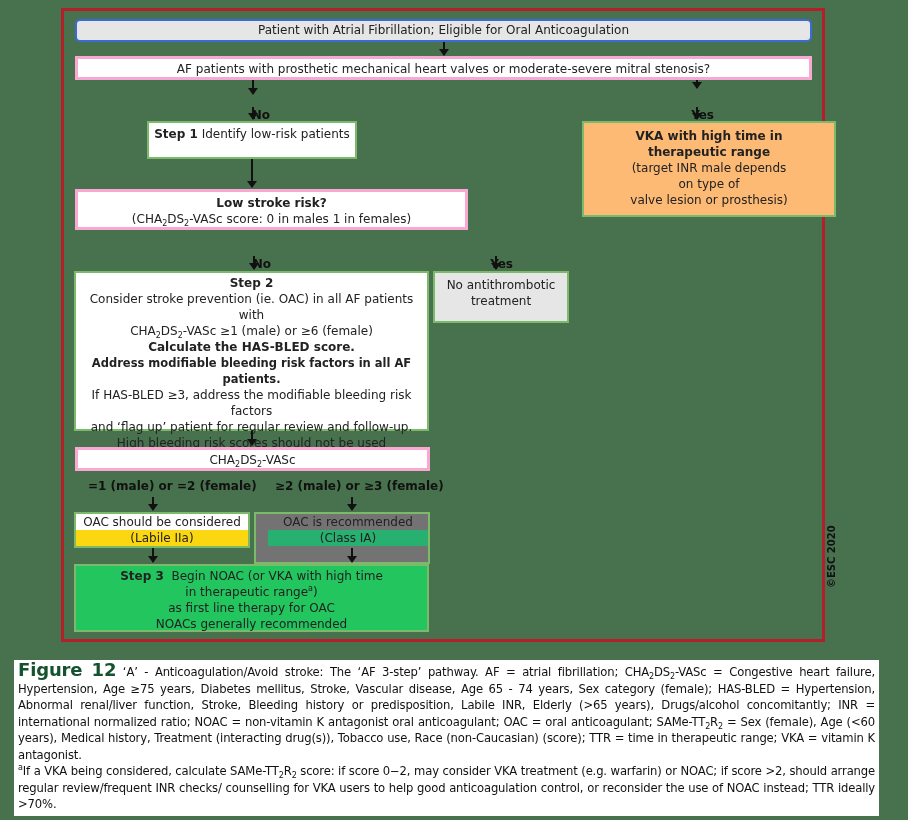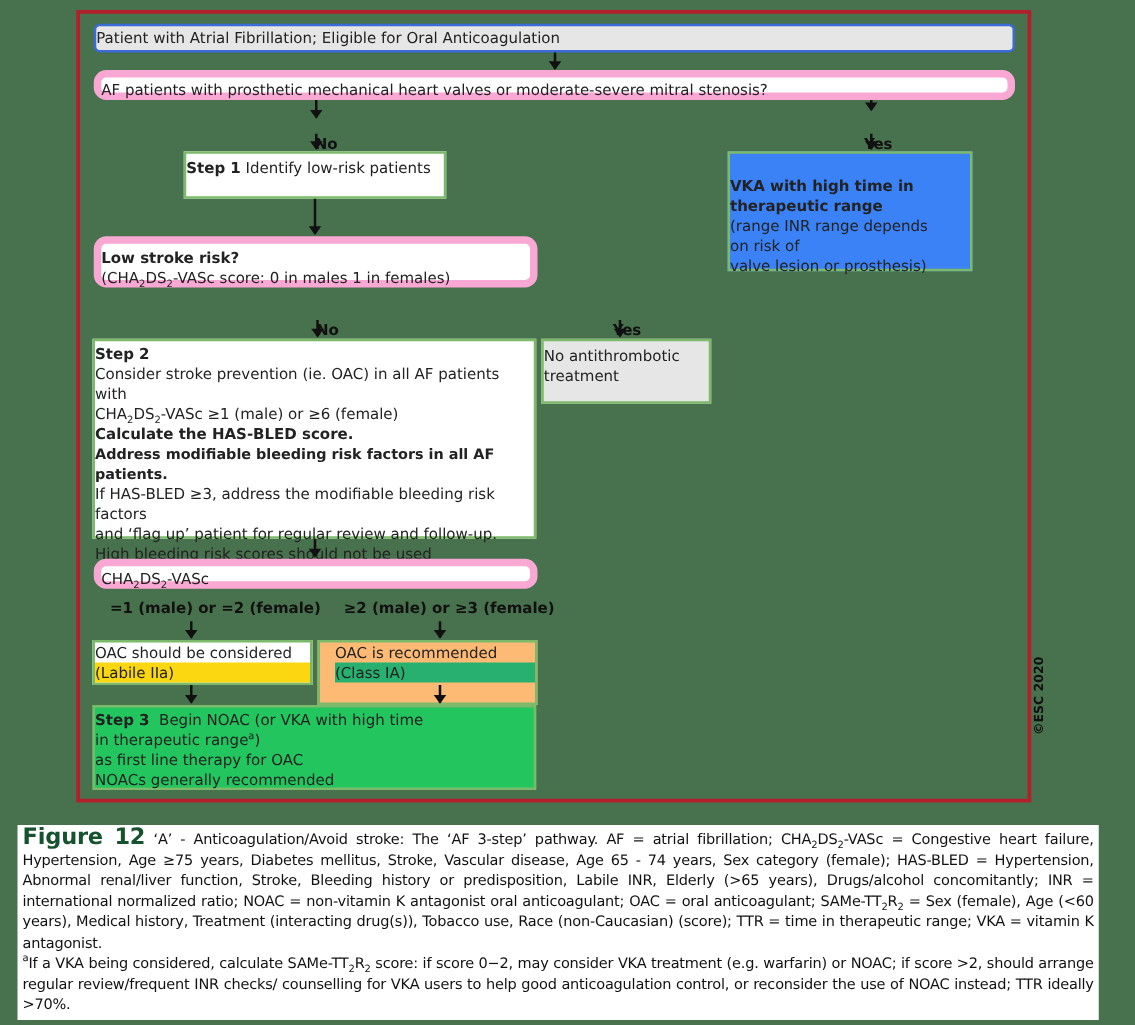--- a/index.html
+++ b/index.html
@@ -5,7 +5,7 @@
   html,body{margin:0;padding:0;}
   body{width:908px;height:820px;background:#48714e;position:relative;overflow:hidden;font-family:"Liberation Sans",sans-serif;}
   .frame{position:absolute;left:61px;top:8px;width:764px;height:634px;border:3px solid #b3202c;box-sizing:border-box;}
-  .box{position:absolute;box-sizing:border-box;color:#222;font-family:"DejaVu Sans",sans-serif;font-size:12px;line-height:16px;}
+  .box{position:absolute;box-sizing:border-box;text-align:center;color:#222;font-family:"DejaVu Sans",sans-serif;font-size:12px;line-height:16px;}
   .top{left:75px;top:19px;width:737px;height:23px;background:#e6e6e6;border:2px solid #3a6bd6;border-radius:5px;line-height:19px;}
   .q{background:#fff;border:6px solid #f9a8d4;border-radius:10px;}
   .q1{left:75px;top:56px;width:737px;height:24px;line-height:20px;}

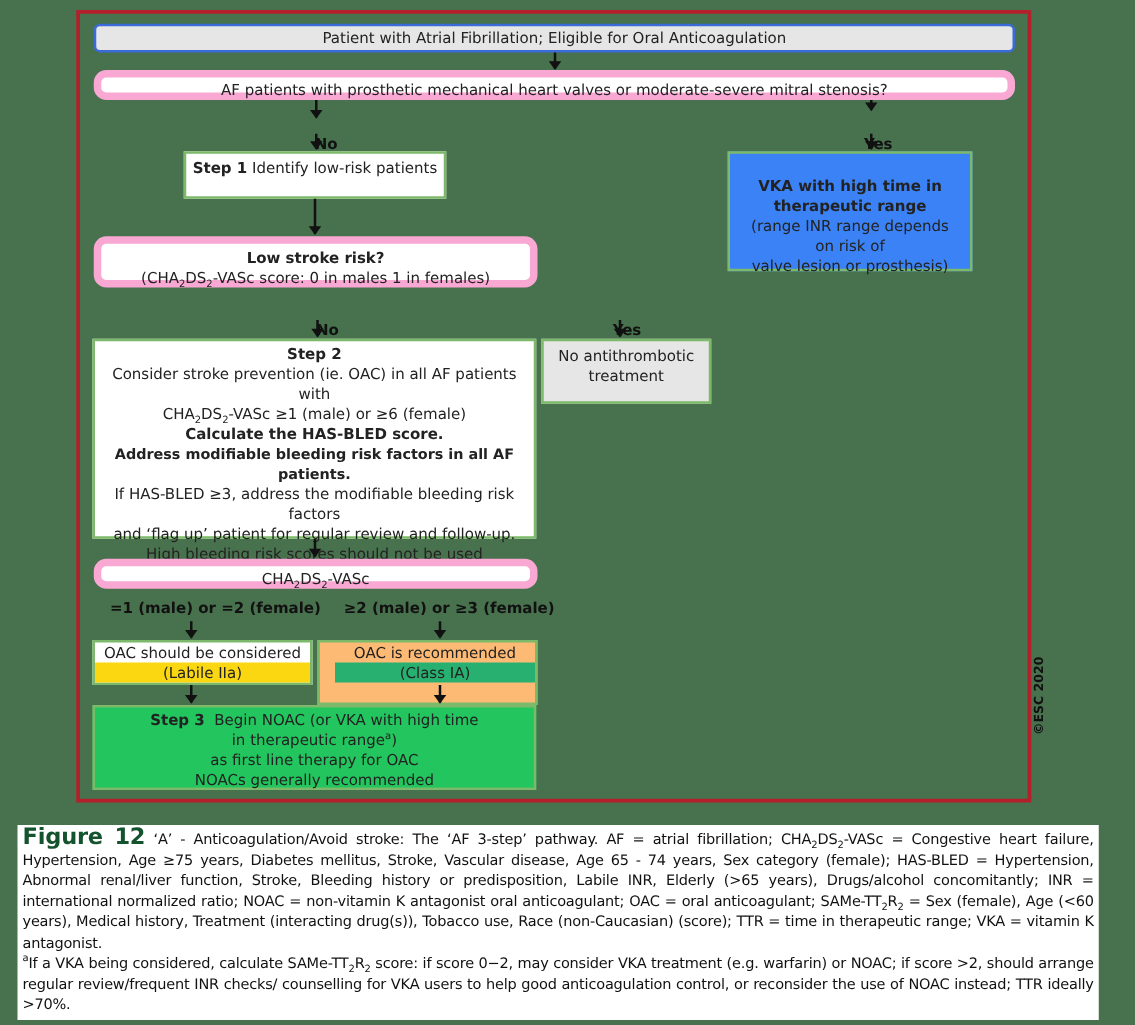--- a/index.html
+++ b/index.html
@@ -7,7 +7,7 @@
   .frame{position:absolute;left:61px;top:8px;width:764px;height:634px;border:3px solid #b3202c;box-sizing:border-box;}
   .box{position:absolute;box-sizing:border-box;text-align:center;color:#222;font-family:"DejaVu Sans",sans-serif;font-size:12px;line-height:16px;}
   .top{left:75px;top:19px;width:737px;height:23px;background:#e6e6e6;border:2px solid #3a6bd6;border-radius:5px;line-height:19px;}
-  .q{background:#fff;border:6px solid #f9a8d4;border-radius:10px;}
+  .q{background:#fff;border:3px solid #f9a8d4;border-radius:0;}
   .q1{left:75px;top:56px;width:737px;height:24px;line-height:20px;}
   .step1{left:147px;top:121px;width:210px;height:38px;background:#fff;border:2px solid #7cb96a;padding-top:3px;}
   .q2{left:75px;top:189px;width:355px;height:41px;padding-top:3px;}

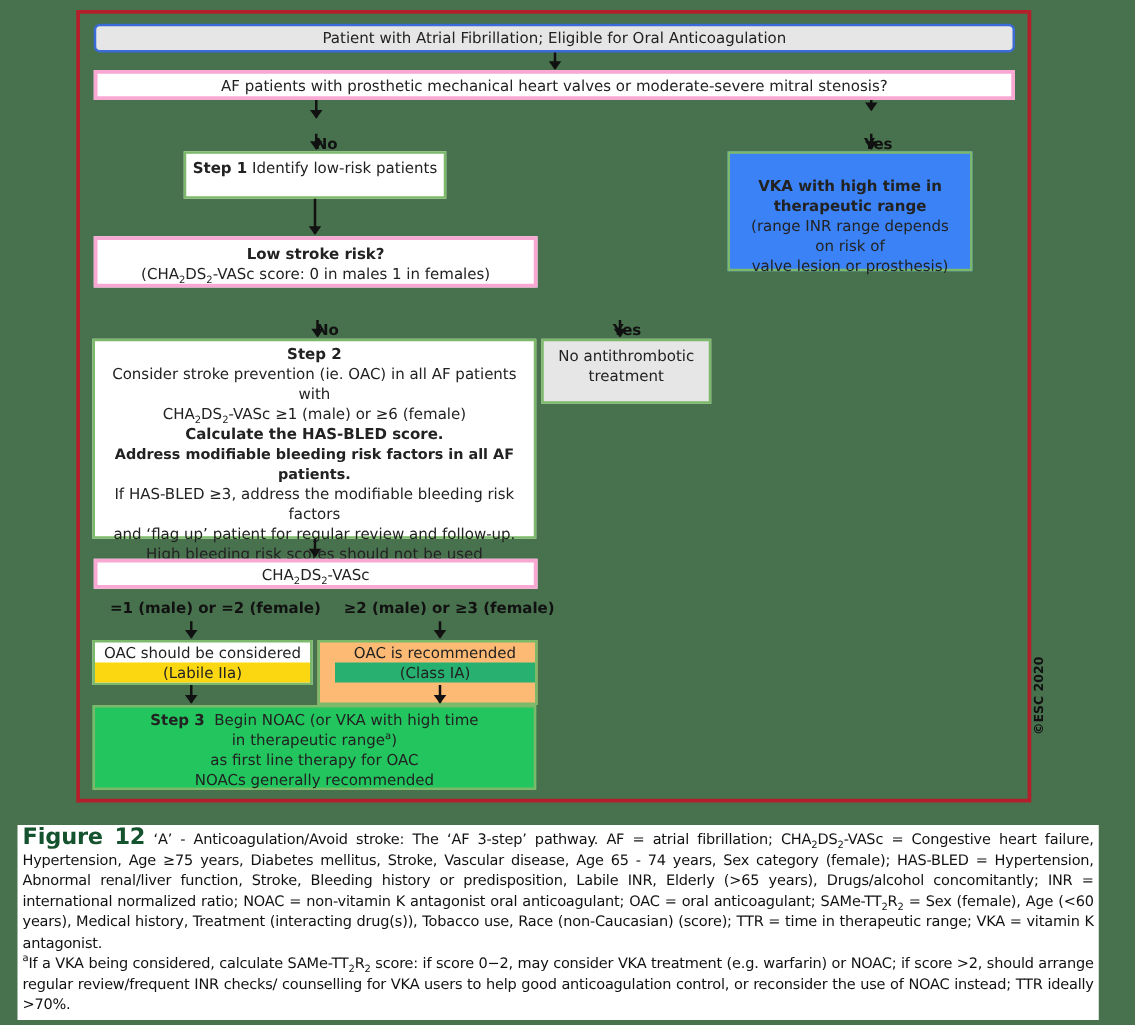--- a/index.html
+++ b/index.html
@@ -11,7 +11,7 @@
   .q1{left:75px;top:56px;width:737px;height:24px;line-height:20px;}
   .step1{left:147px;top:121px;width:210px;height:38px;background:#fff;border:2px solid #7cb96a;padding-top:3px;}
   .q2{left:75px;top:189px;width:355px;height:41px;padding-top:3px;}
-  .vka{left:582px;top:121px;width:196px;height:96px;background:#3b82f6;border:2px solid #7cb96a;padding-top:18px;}
+  .vka{left:582px;top:121px;width:254px;height:96px;background:#fdba74;border:2px solid #7cb96a;padding-top:5px;}
   .noanti{left:433px;top:271px;width:136px;height:52px;background:#e6e6e6;border:2px solid #7cb96a;padding-top:4px;}
   .step2{left:74px;top:271px;width:355px;height:160px;background:#fff;border:2px solid #7cb96a;padding-top:2px;}
   .q3{left:75px;top:447px;width:355px;height:24px;line-height:20px;}

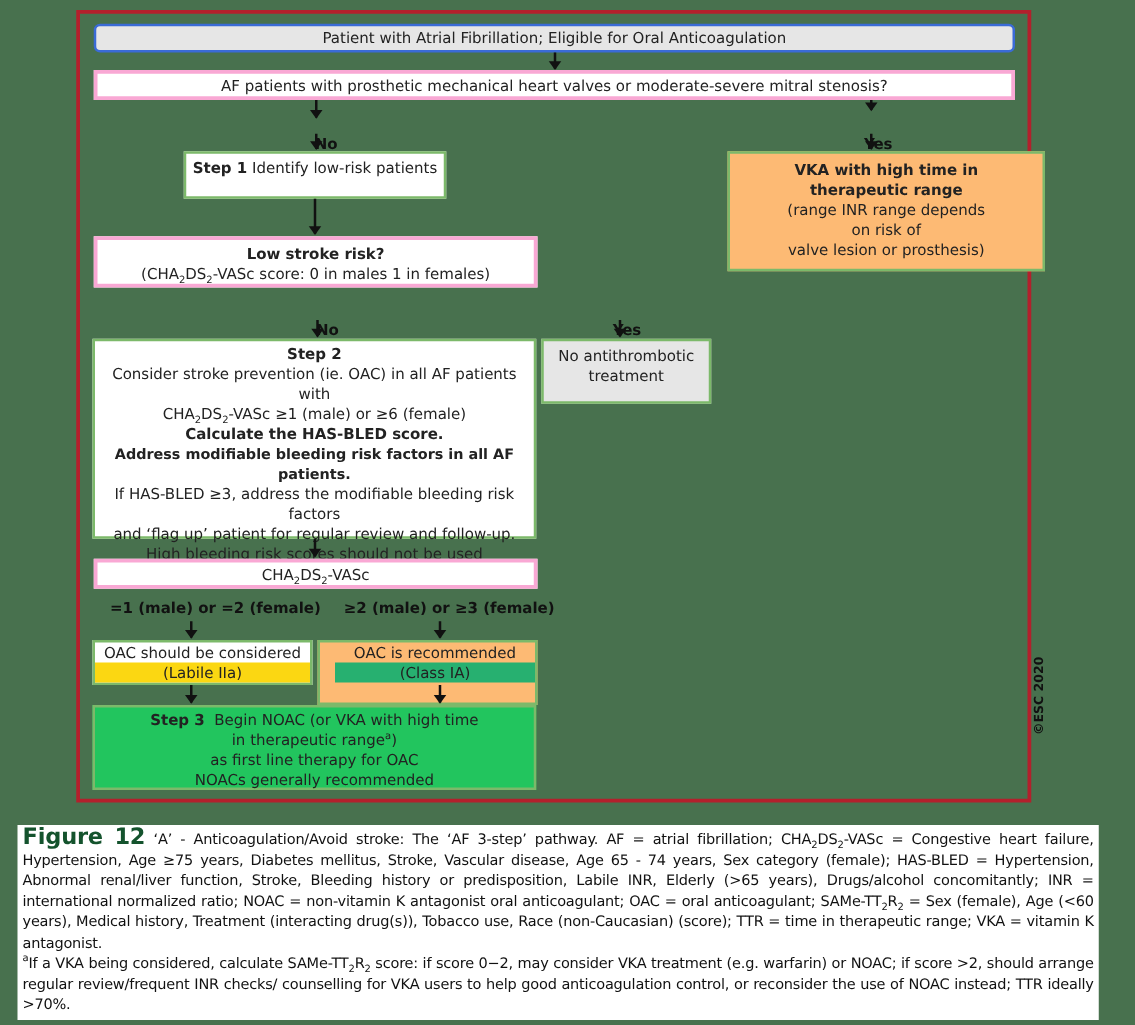--- a/index.html
+++ b/index.html
@@ -58,7 +58,7 @@
 <div class="box vka">
   <div class="b">VKA with high time in</div>
   <div class="b">therapeutic range</div>
-  <div>(range INR range depends</div>
+  <div>(target INR male depends</div>
   <div>on risk of</div>
   <div>valve lesion or prosthesis)</div>
 </div>

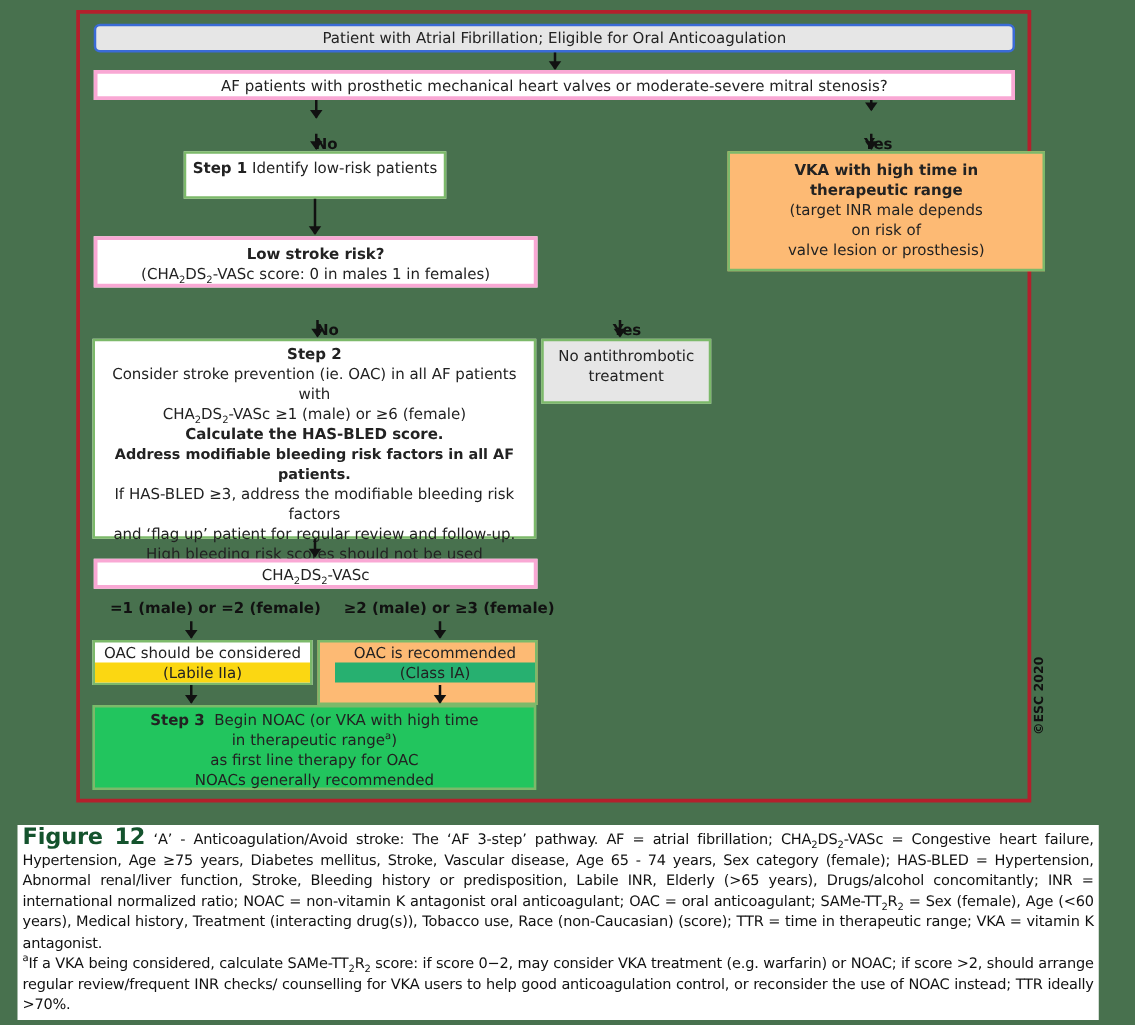--- a/index.html
+++ b/index.html
@@ -59,7 +59,7 @@
   <div class="b">VKA with high time in</div>
   <div class="b">therapeutic range</div>
   <div>(target INR male depends</div>
-  <div>on risk of</div>
+  <div>on type of</div>
   <div>valve lesion or prosthesis)</div>
 </div>
 

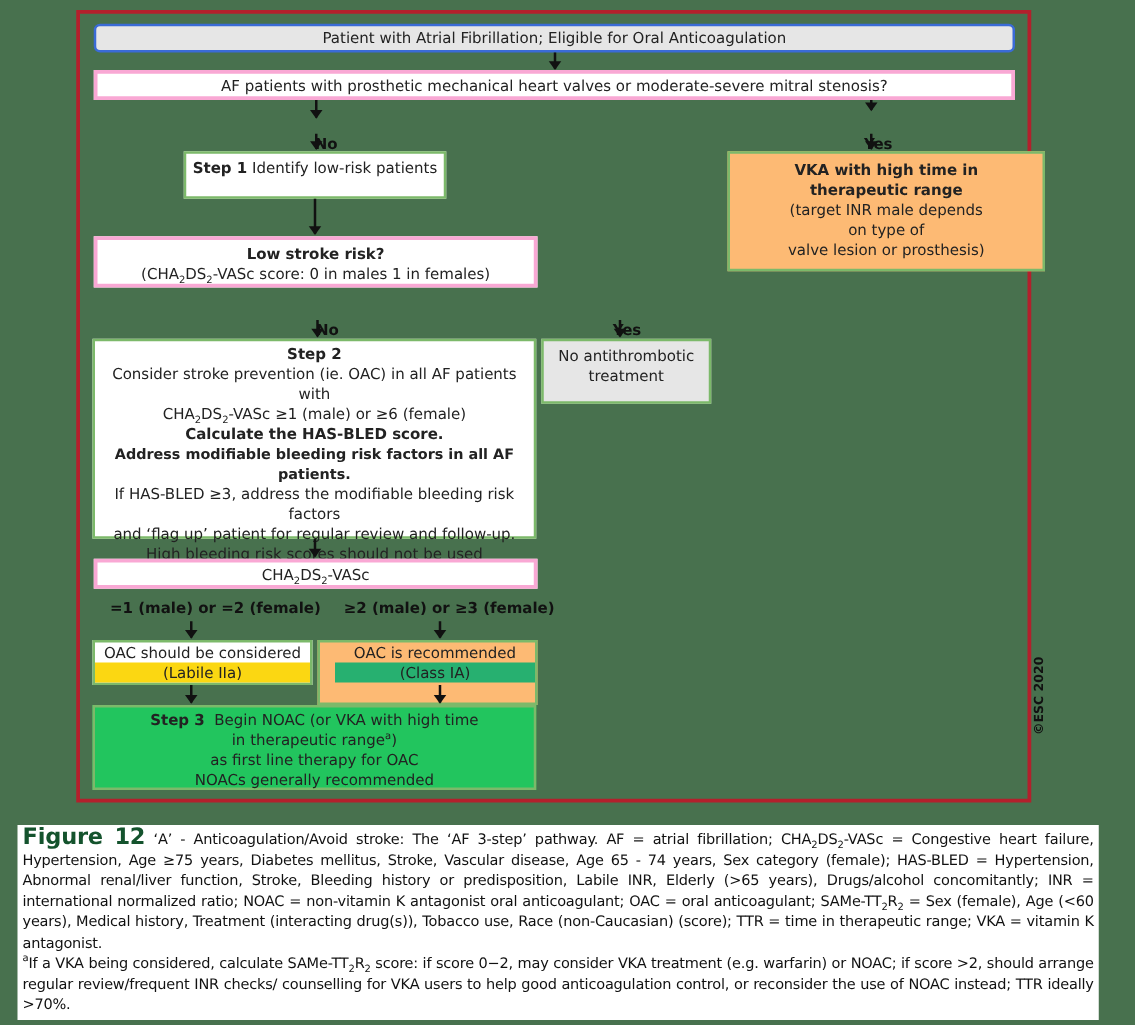--- a/index.html
+++ b/index.html
@@ -10,7 +10,7 @@
   .q{background:#fff;border:3px solid #f9a8d4;border-radius:0;}
   .q1{left:75px;top:56px;width:737px;height:24px;line-height:20px;}
   .step1{left:147px;top:121px;width:210px;height:38px;background:#fff;border:2px solid #7cb96a;padding-top:3px;}
-  .q2{left:75px;top:189px;width:355px;height:41px;padding-top:3px;}
+  .q2{left:75px;top:189px;width:393px;height:41px;padding-top:3px;}
   .vka{left:582px;top:121px;width:254px;height:96px;background:#fdba74;border:2px solid #7cb96a;padding-top:5px;}
   .noanti{left:433px;top:271px;width:136px;height:52px;background:#e6e6e6;border:2px solid #7cb96a;padding-top:4px;}
   .step2{left:74px;top:271px;width:355px;height:160px;background:#fff;border:2px solid #7cb96a;padding-top:2px;}

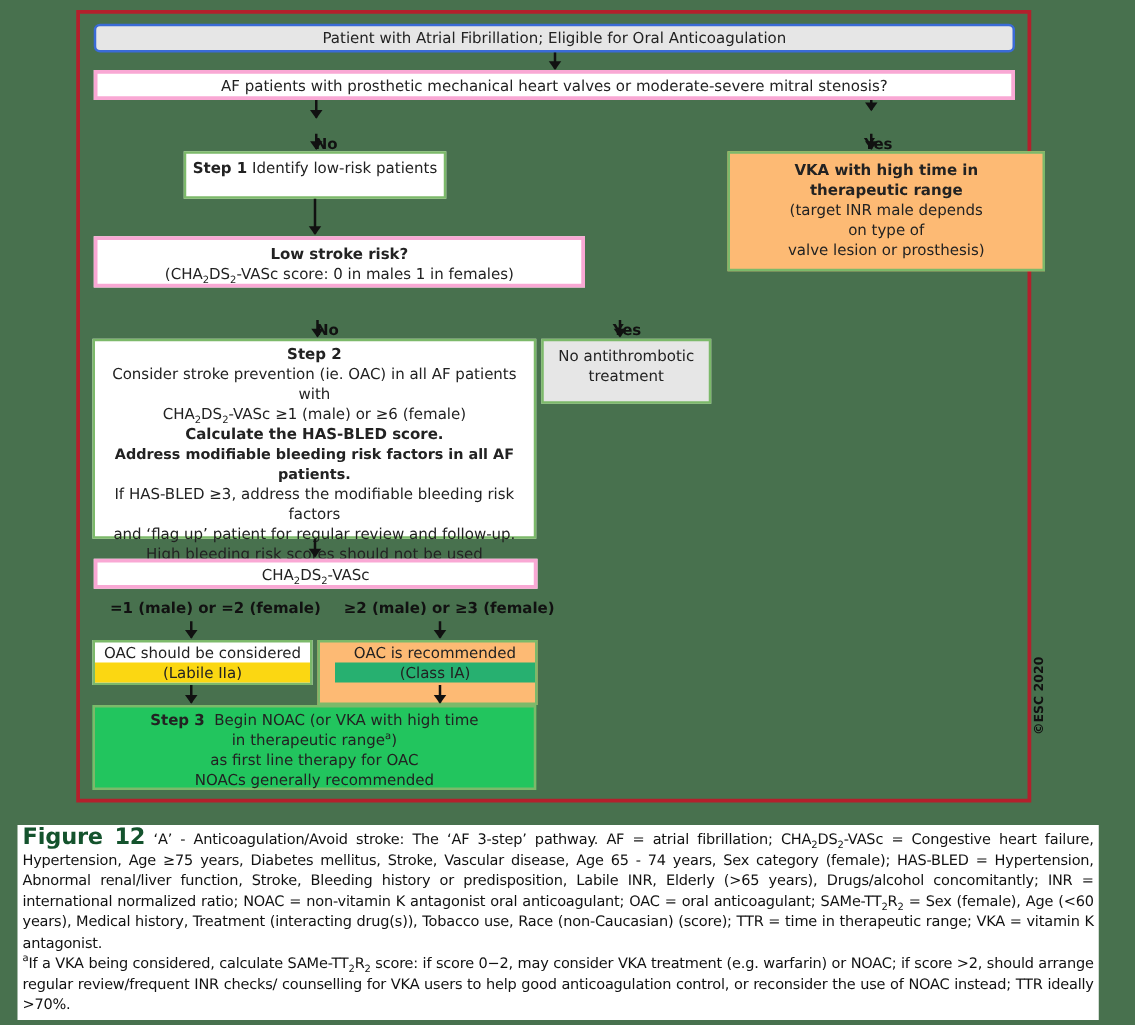--- a/index.html
+++ b/index.html
@@ -16,7 +16,7 @@
   .step2{left:74px;top:271px;width:355px;height:160px;background:#fff;border:2px solid #7cb96a;padding-top:2px;}
   .q3{left:75px;top:447px;width:355px;height:24px;line-height:20px;}
   .oac1{left:74px;top:512px;width:176px;height:36px;border:2px solid #7cb96a;background:#fff;}
-  .oac2{left:254px;top:512px;width:176px;height:52px;border:2px solid #7cb96a;background:#fdba74;padding-left:12px;}
+  .oac2{left:254px;top:512px;width:176px;height:52px;border:2px solid #7cb96a;background:#737373;padding-left:12px;}
   .oac1 .band{background:#fbd712;}
   .oac2 .band{background:#27b070;}
   .band{height:16px;line-height:16px;}

